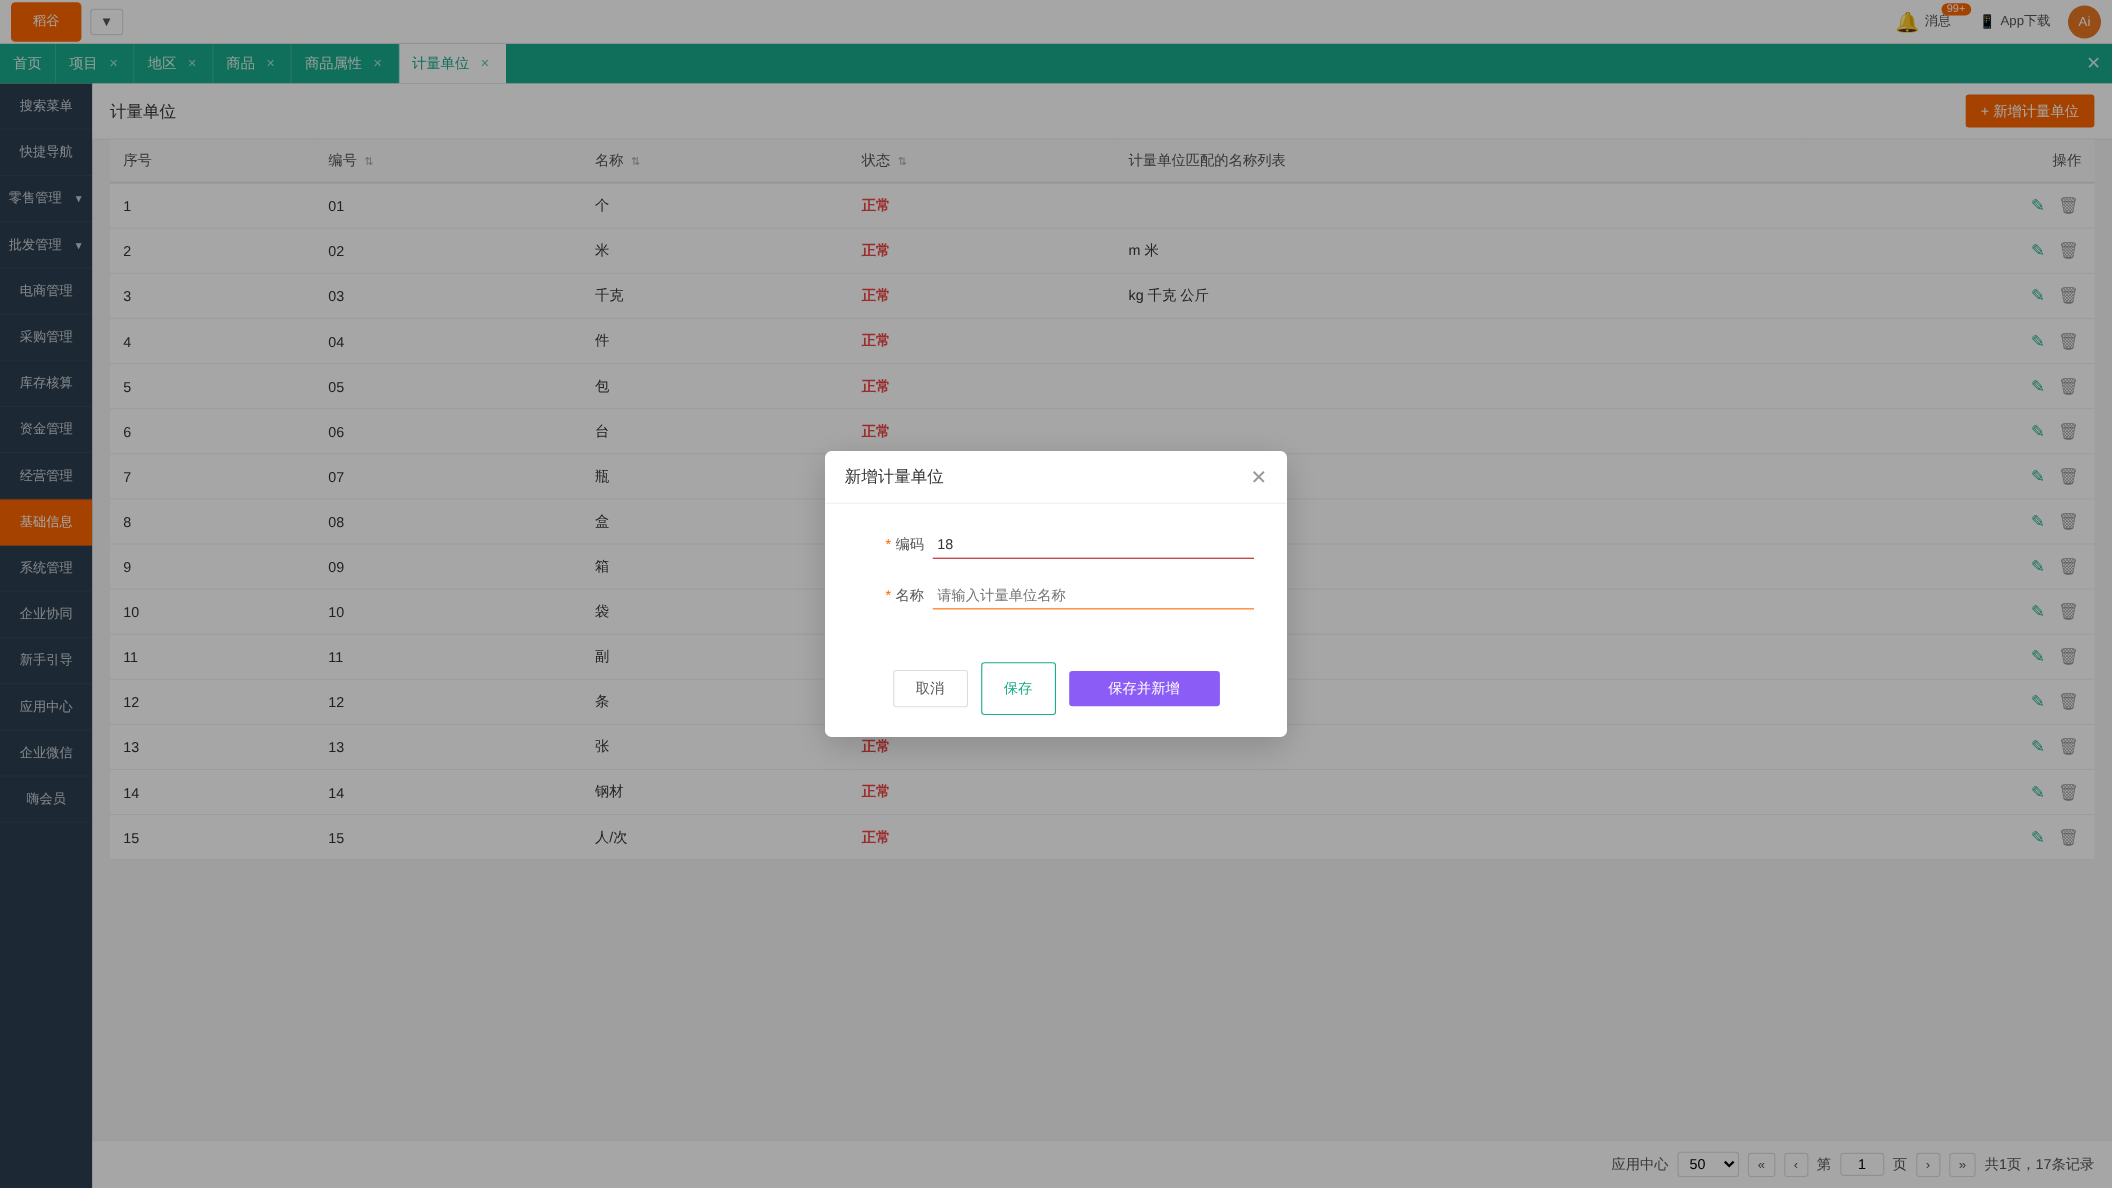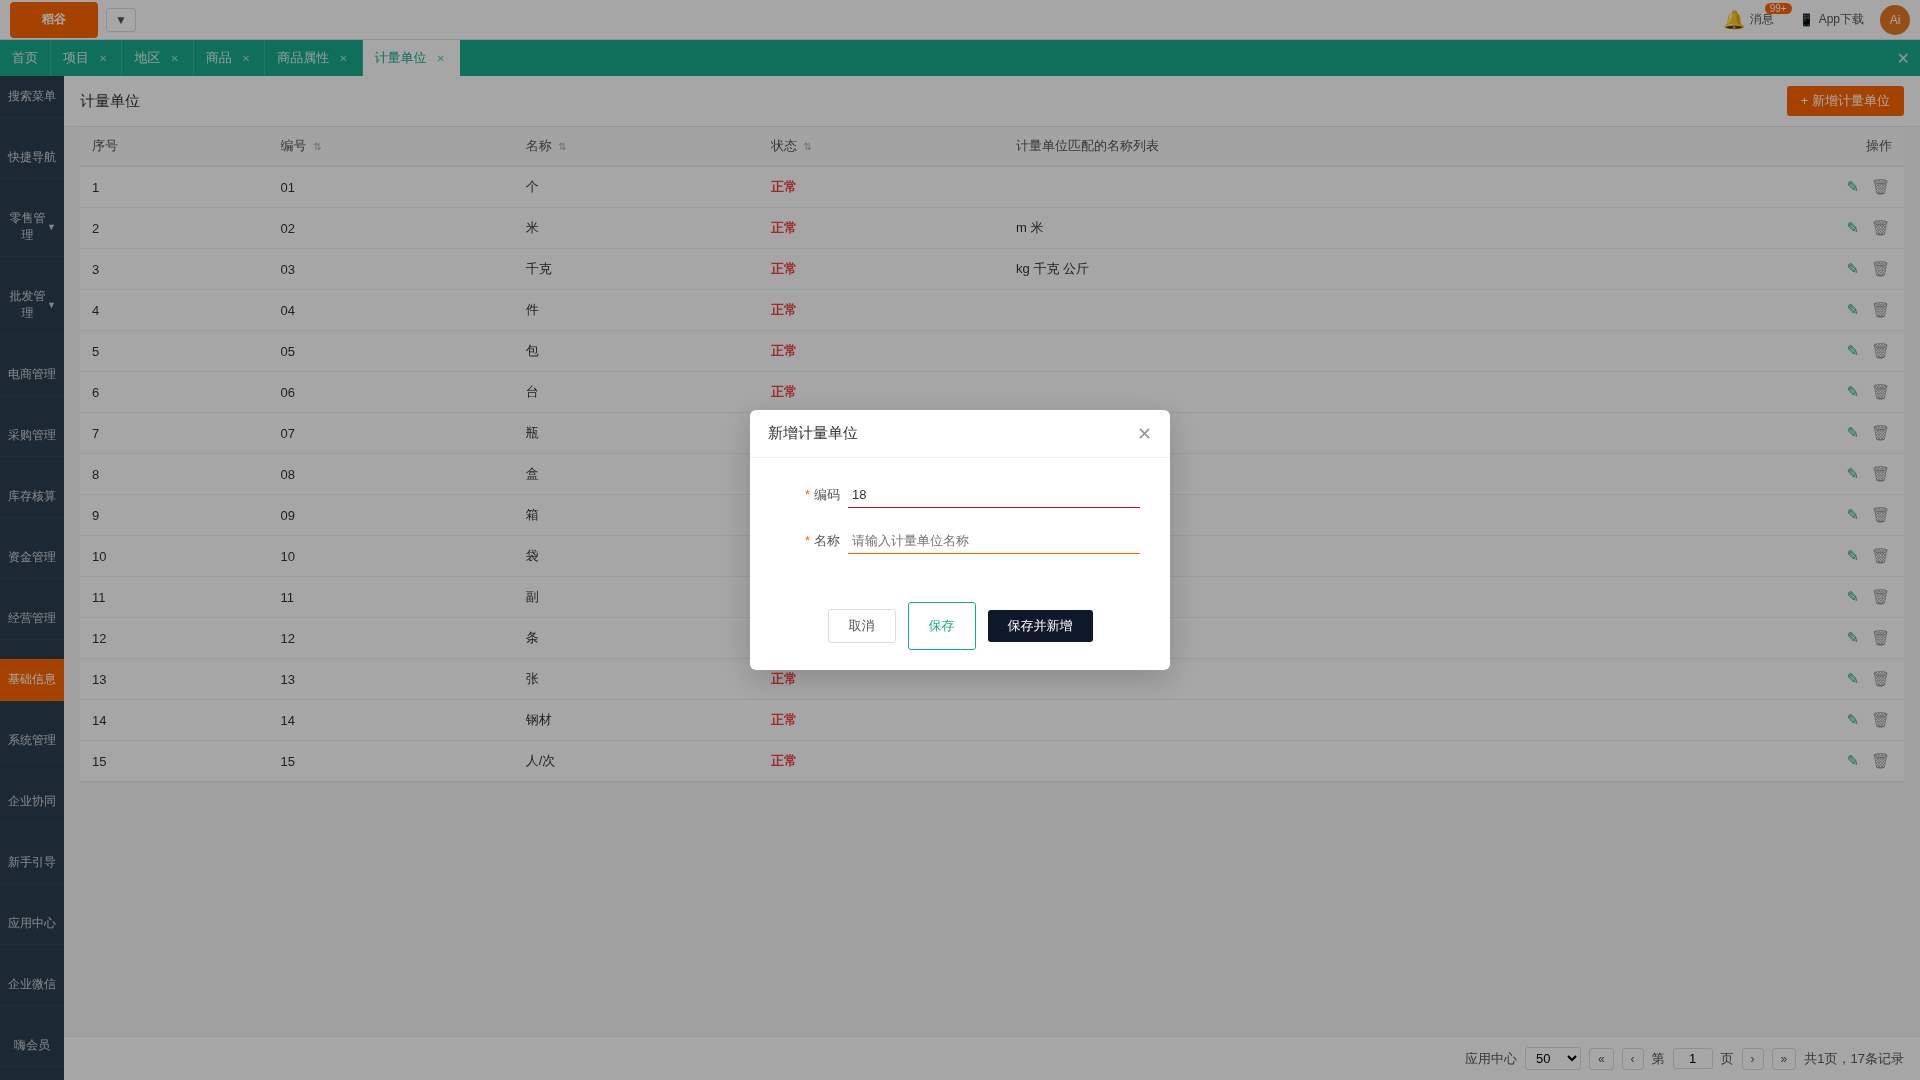--- a/index.html
+++ b/index.html
@@ -17,7 +17,7 @@
     }
     .topbar-left { display: flex; align-items: center; gap: 8px; }
     .logo-box {
-      width: 88px;
+      width: 64px;
       height: 36px;
       background: #f60;
       border-radius: 4px;
@@ -26,7 +26,7 @@
       justify-content: center;
       color: #fff;
       font-size: 12px;
-      font-weight: bold;
+      font-weight: normal;
     }
     .topbar-dropdown {
       display: flex;

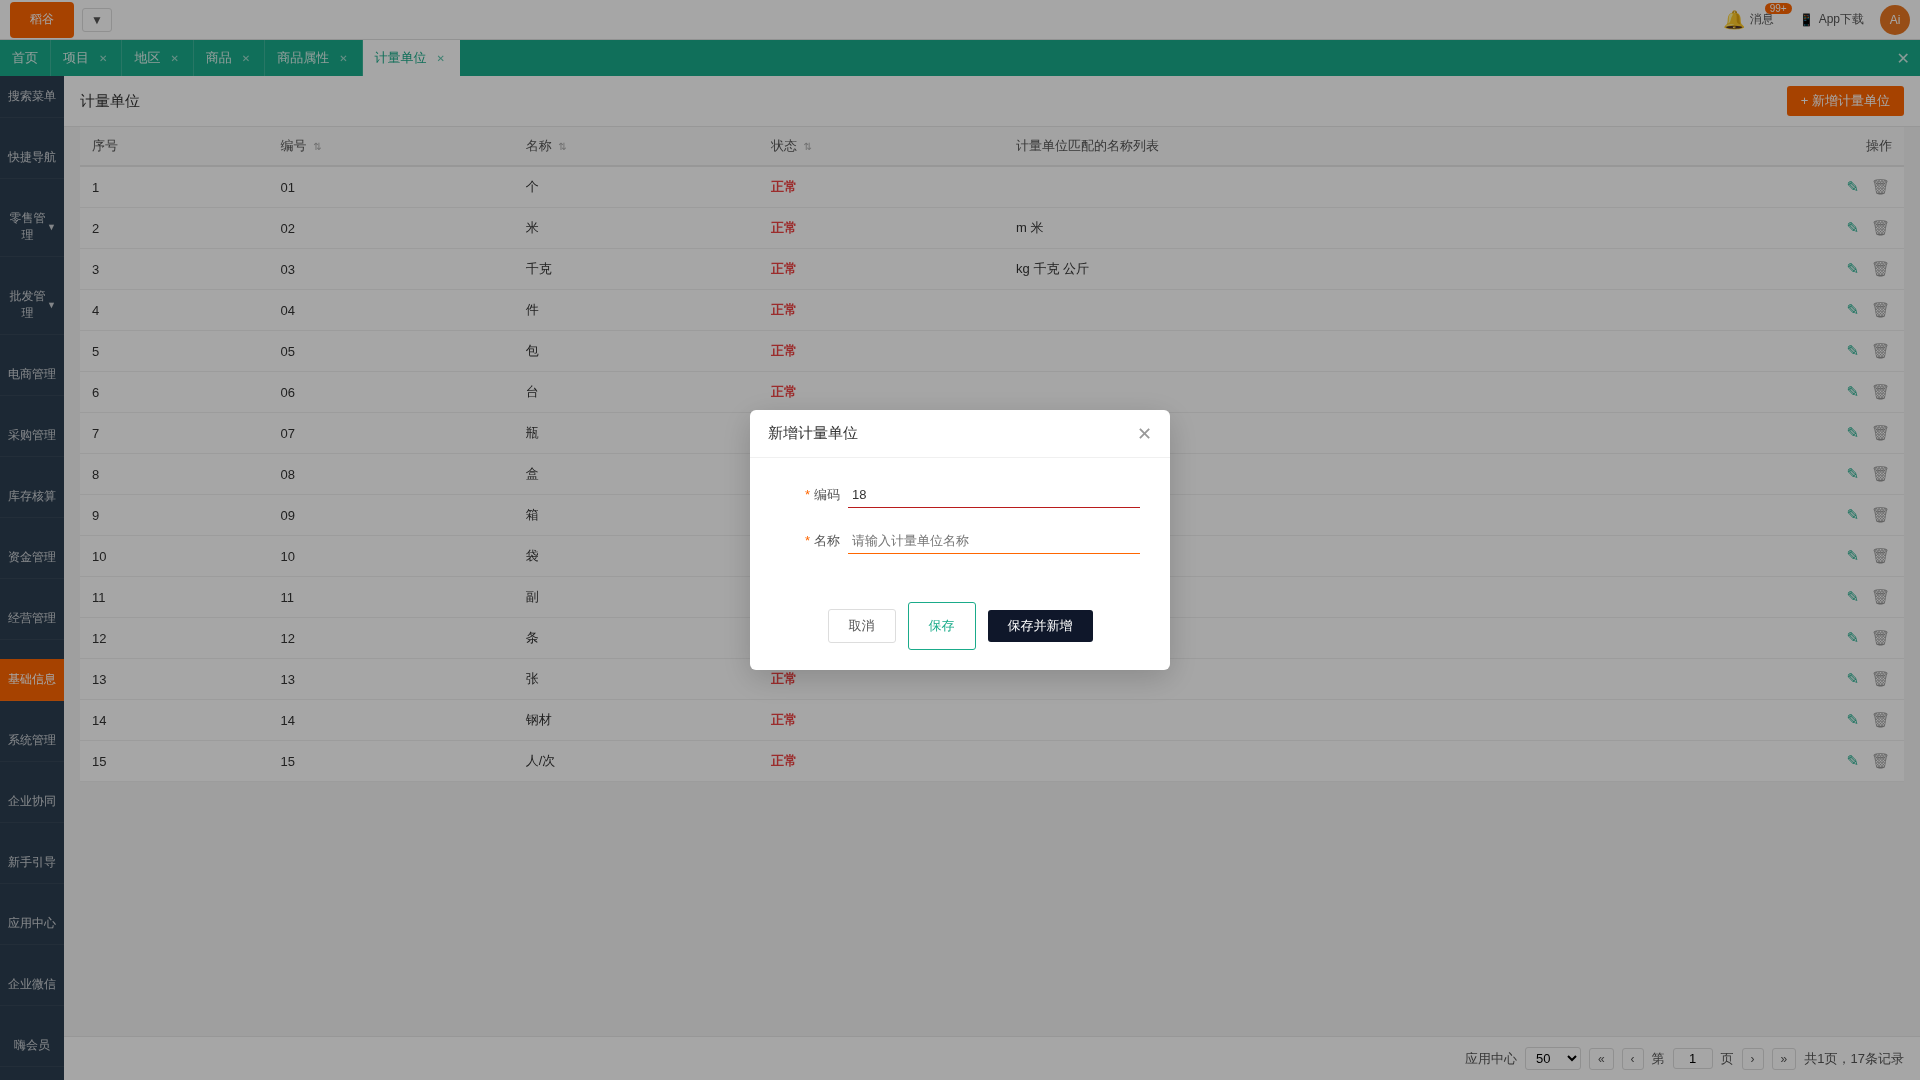--- a/index.html
+++ b/index.html
@@ -137,12 +137,11 @@
 
     
     .sidebar {
-      width: 64px;
+      width: 84px;
       background: #2c3e50;
       display: flex;
       flex-direction: column;
       overflow-y: auto;
-      gap: 19px;
     }
     .sidebar-item {
       padding: 12px 4px;

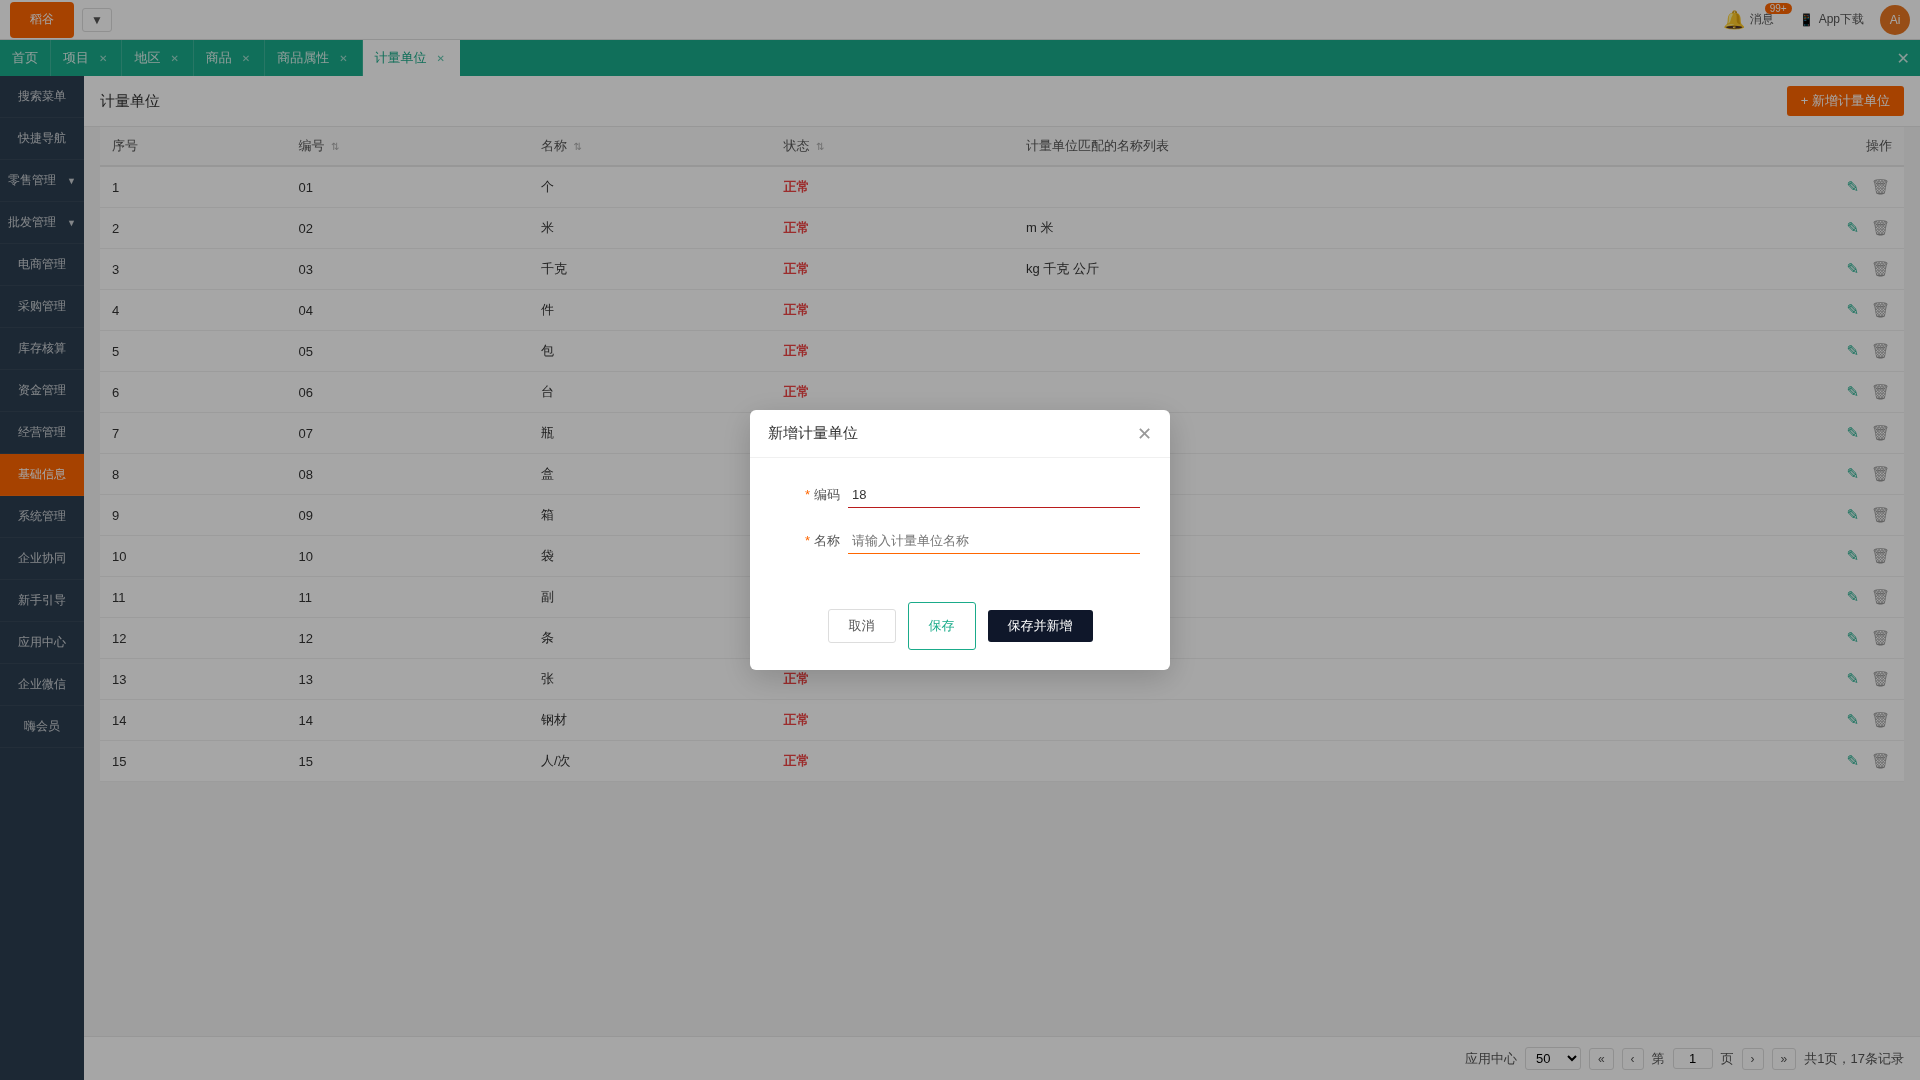--- a/index.html
+++ b/index.html
@@ -371,10 +371,10 @@
       cursor: pointer;
     }
     .btn-save-new {
-      background: #0f172a;
+      background: #8b5cf6;
       color: #fff;
       border: none;
-      padding: 7px 20px;
+      padding: 7px 36px;
       border-radius: 3px;
       font-size: 13px;
       cursor: pointer;

